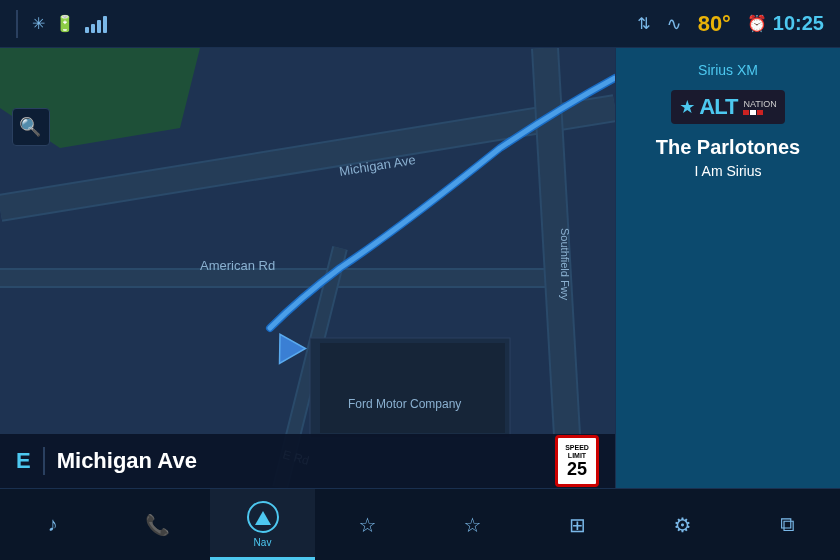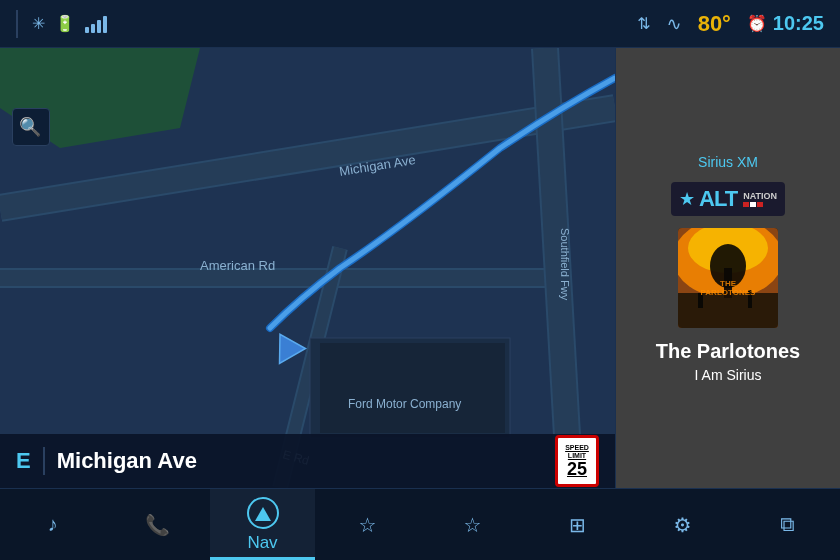--- a/index.html
+++ b/index.html
@@ -176,14 +176,13 @@
       left: 615px;
       right: 0;
       bottom: 72px;
-      background: #404040;
+      background: #0c4a6e;
       display: flex;
       flex-direction: column;
       align-items: center;
       padding: 14px 10px;
       gap: 12px;
       border-left: 1px solid #1a3050;
-      justify-content: center;
     }
     .sirius-label {
       color: #4dc8f0;

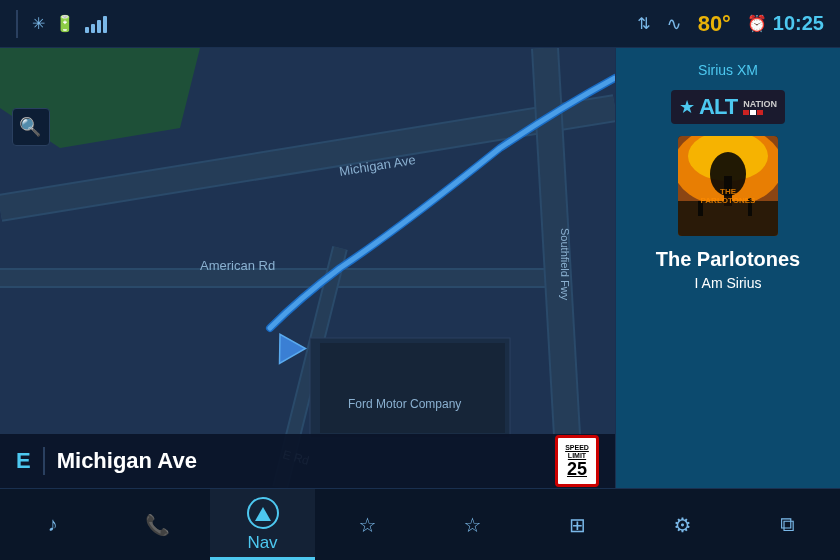--- a/index.html
+++ b/index.html
@@ -383,7 +383,7 @@
     <span class="alt-star">★</span>
     <span class="alt-text">ALT</span>
     <div style="display:flex; flex-direction:column; margin-left:2px;">
-      <span style="font-size:9px; color:#ccc; font-weight:bold;">NATION</span>
+      <span style="font-size:9px; color:#ccc; font-weight:normal;">NATION</span>
       <div style="display:flex; gap:1px; margin-top:1px;">
         <span style="background:#cc2222; width:6px; height:5px; display:inline-block;"></span>
         <span style="background:white; width:6px; height:5px; display:inline-block;"></span>

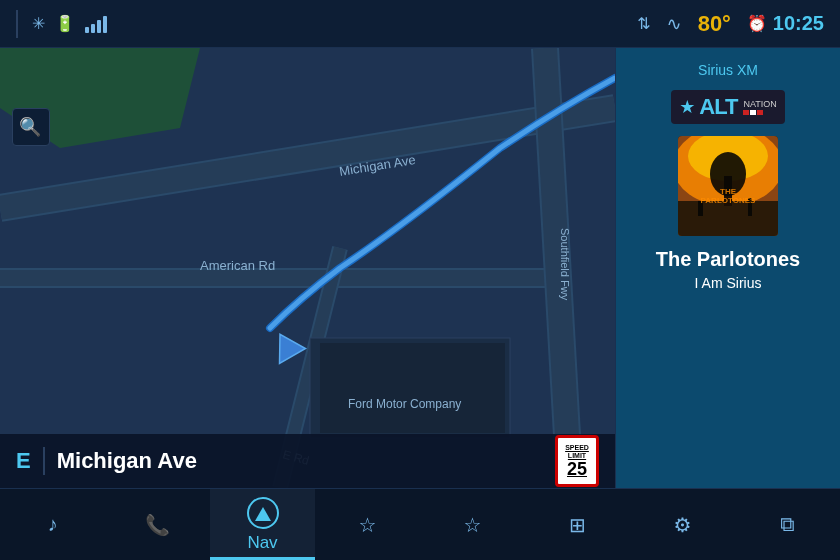--- a/index.html
+++ b/index.html
@@ -392,27 +392,6 @@
     </div>
   </div>
 
-  <div class="album-art">
-    <svg viewBox="0 0 100 100" class="album-art-svg">
-
-      <rect width="100" height="100" fill="#8B4513"></rect>
-
-      <ellipse cx="50" cy="30" rx="55" ry="40" fill="#ff8c00" opacity="0.8"></ellipse>
-      <ellipse cx="50" cy="20" rx="40" ry="25" fill="#ffd700" opacity="0.6"></ellipse>
-
-      <rect x="0" y="65" width="100" height="35" fill="#2a1a08"></rect>
-
-      <rect x="46" y="40" width="8" height="30" fill="#1a0e04"></rect>
-
-      <ellipse cx="50" cy="38" rx="18" ry="22" fill="#0a0804" opacity="0.9"></ellipse>
-
-      <rect x="20" y="65" width="5" height="15" fill="#0a0804"></rect>
-      <rect x="70" y="62" width="4" height="18" fill="#0a0804"></rect>
-
-      <text x="50" y="58" fill="rgba(255,140,0,0.8)" font-size="8" text-anchor="middle" font-family="Arial" font-weight="bold">THE</text>
-      <text x="50" y="67" fill="rgba(255,140,0,0.8)" font-size="8" text-anchor="middle" font-family="Arial" font-weight="bold">PARLOTONES</text>
-    </svg>
-  </div>
 
   <span class="artist-name">The Parlotones</span>
   <span class="song-name">I Am Sirius</span>

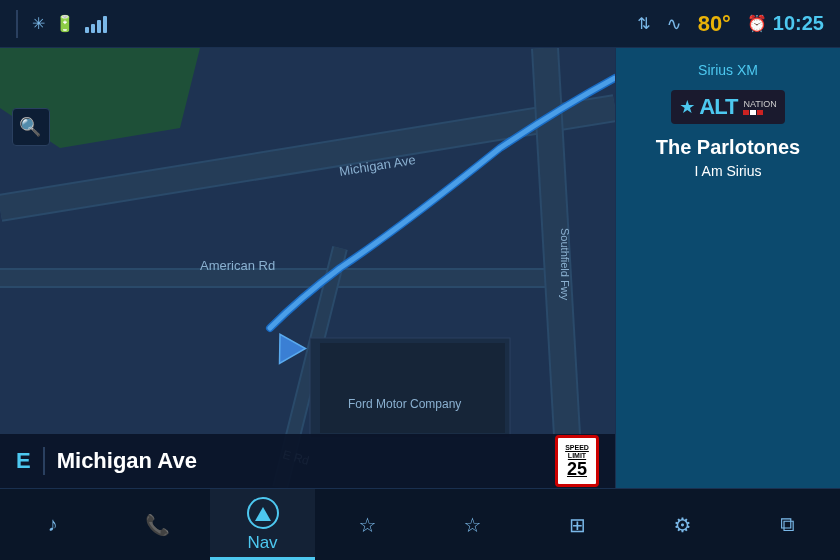--- a/index.html
+++ b/index.html
@@ -153,7 +153,6 @@
       align-items: center;
       justify-content: center;
       color: black;
-      text-decoration: underline;
     }
     .speed-limit-label {
       font-size: 7px;

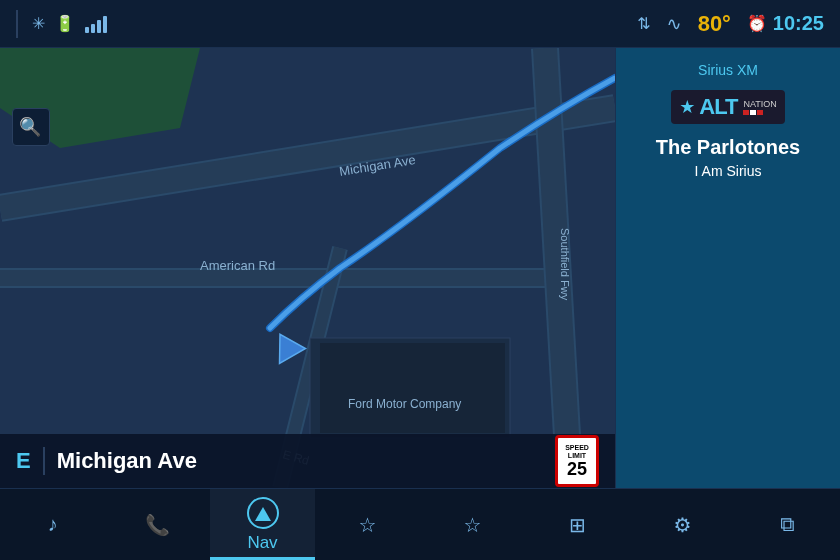--- a/index.html
+++ b/index.html
@@ -274,7 +274,7 @@
       color: #7ab8e8;
     }
     .nav-label {
-      font-size: 17px;
+      font-size: 10px;
       color: #4dc8f0;
     }
     .nav-item:not(.active) .nav-label {

